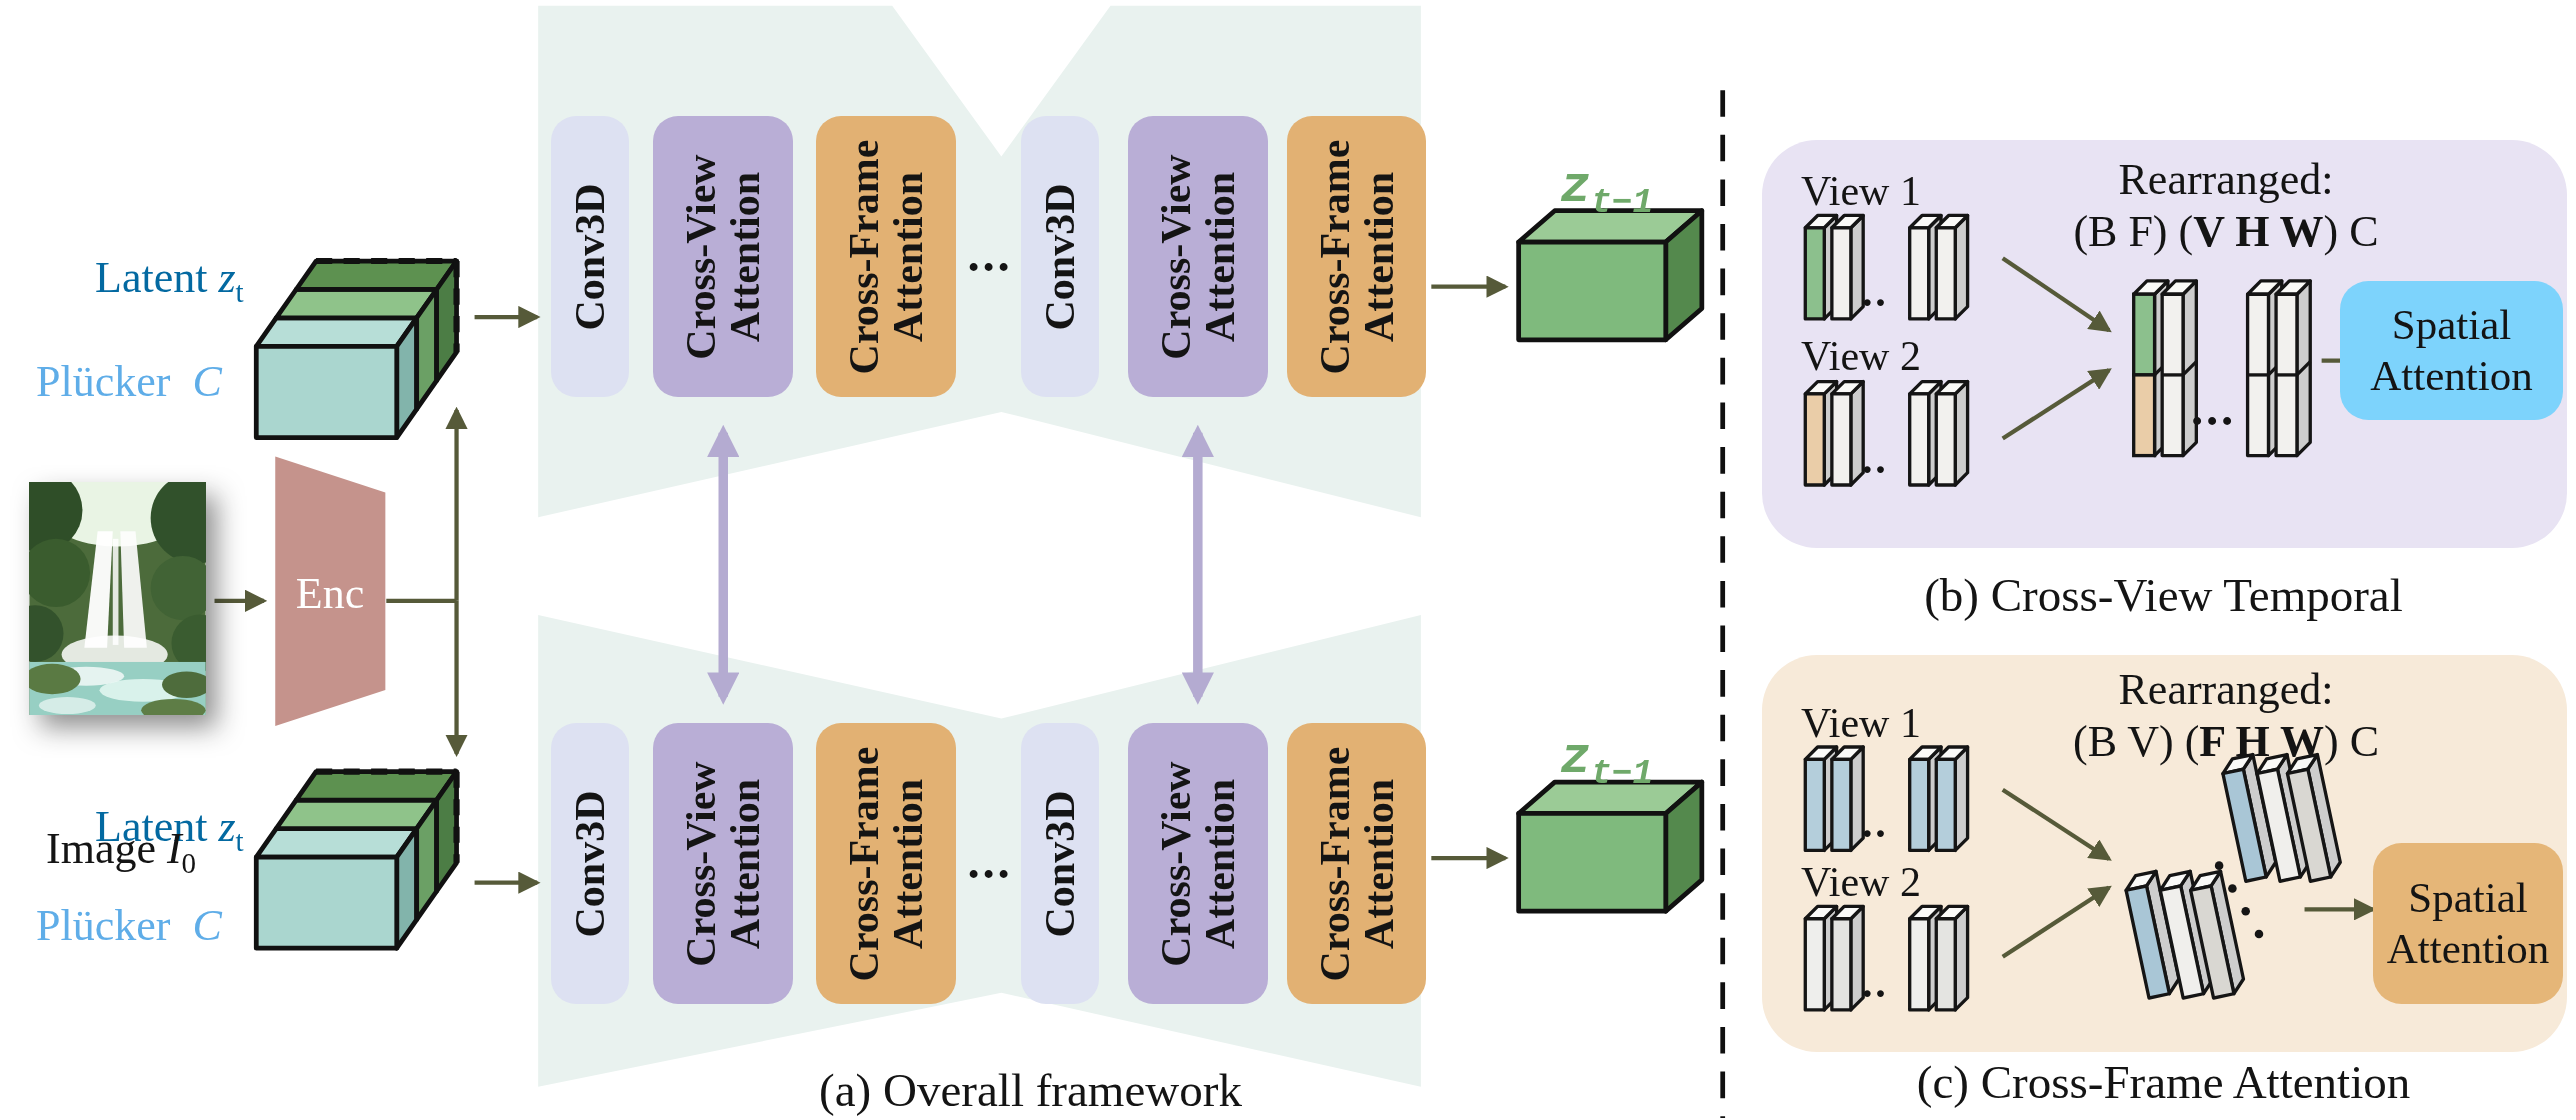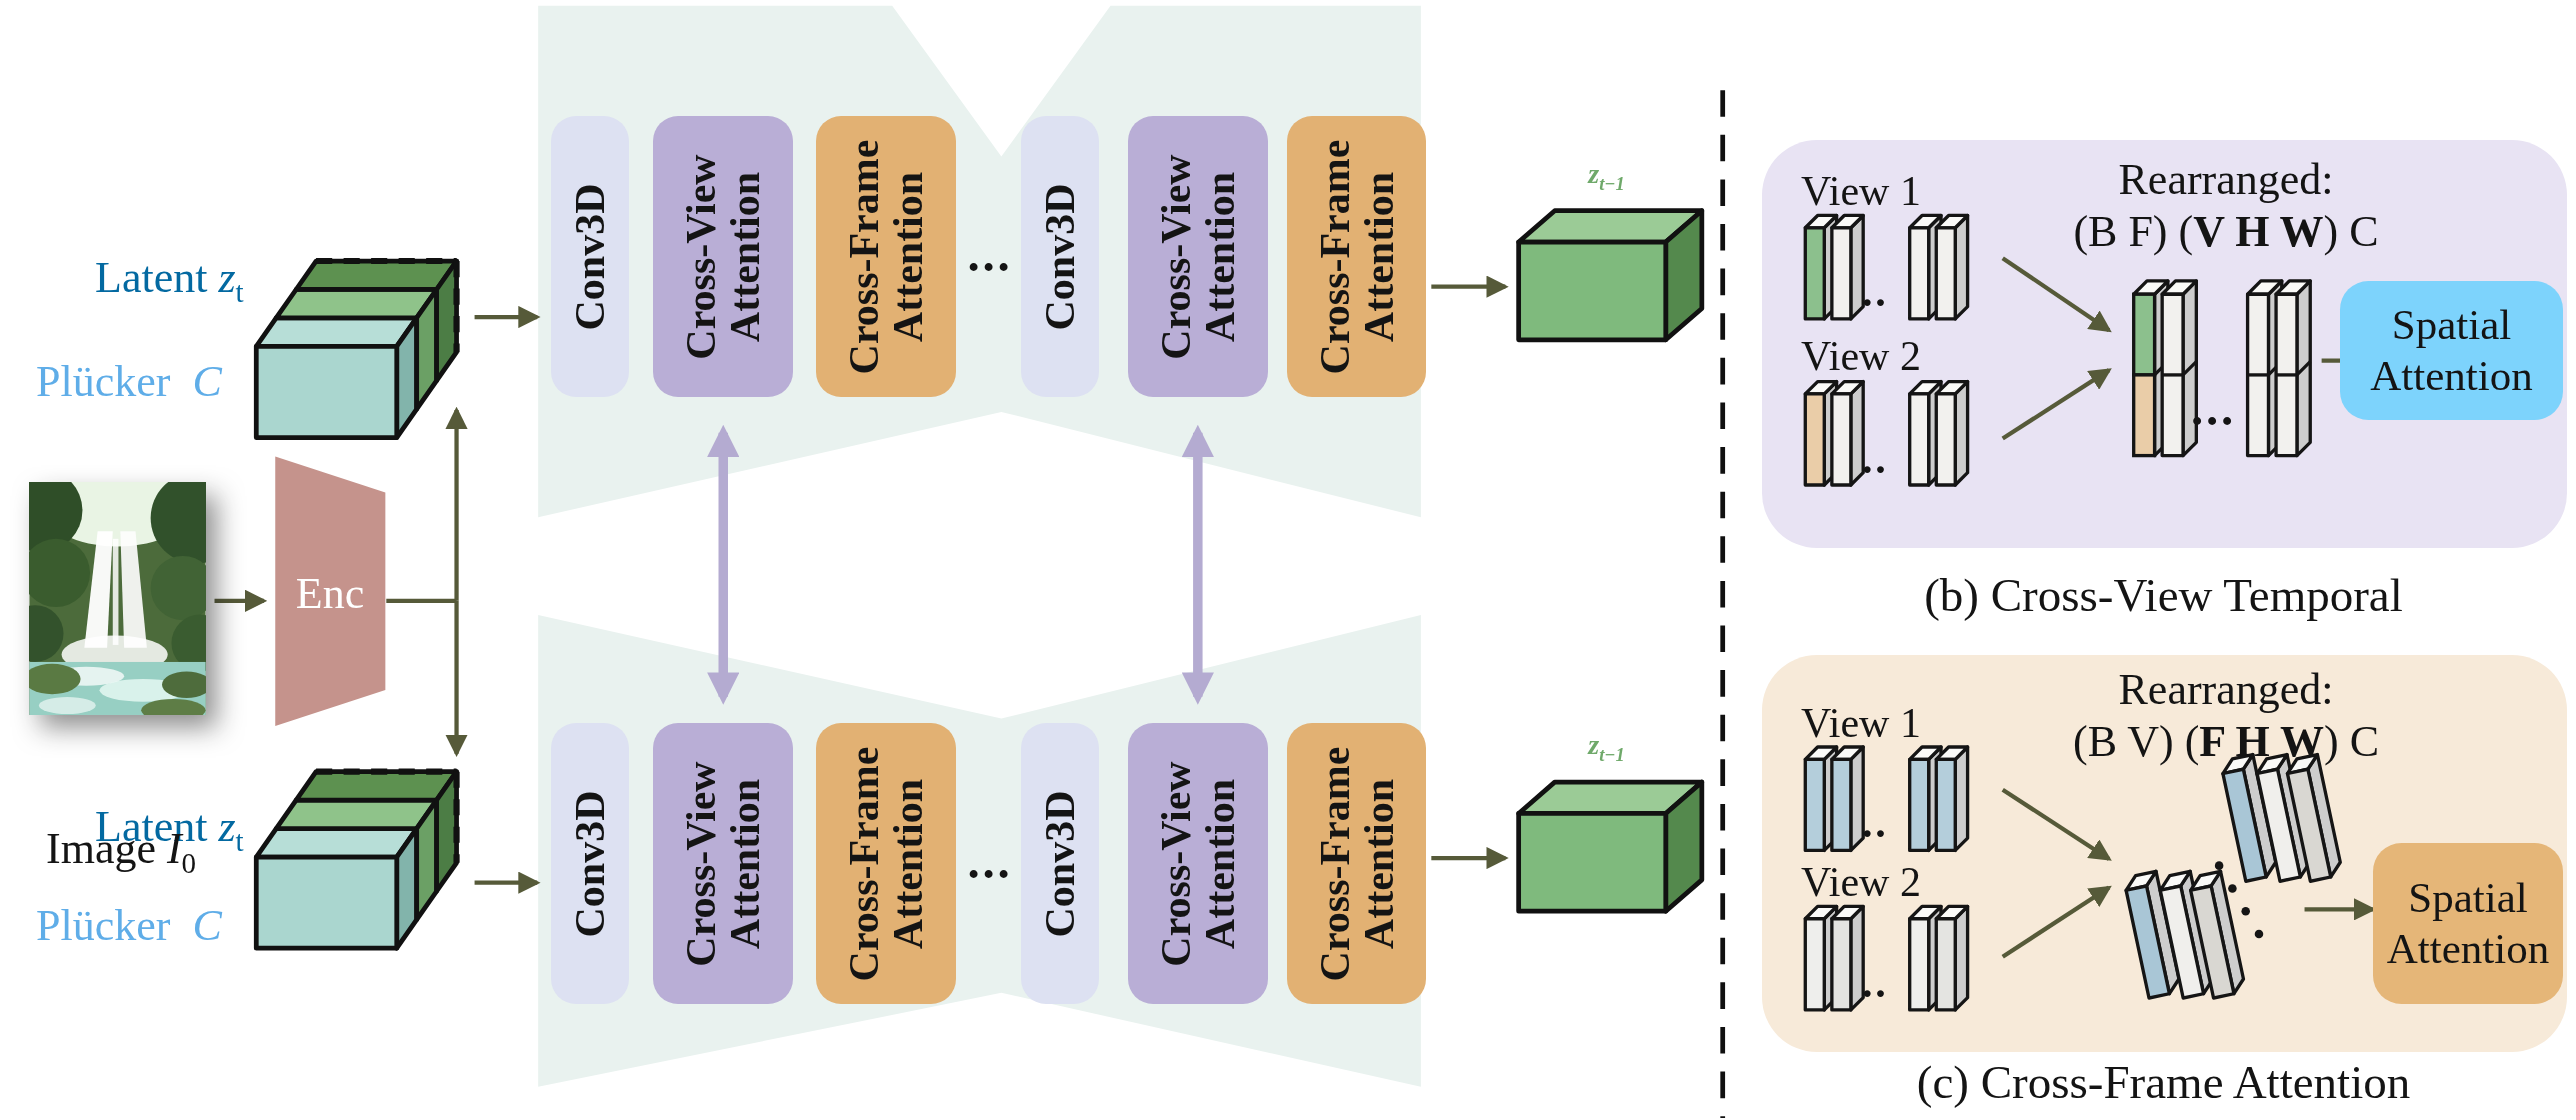--- a/index.html
+++ b/index.html
@@ -30,7 +30,7 @@
   .dots.small{font-size:42px;}
   sub{font-size:.66em;}
   .mv{font-style:italic;}
-  .zlab{position:absolute;font-weight:700;font-style:italic;font-size:28px;color:#6fa96a;text-align:center;width:161px;}
+  .zlab{position:absolute;font-weight:700;font-style:italic;font-size:52px;color:#6fa96a;text-align:center;width:161px;font-family:Liberation Mono, monospace;}
   .enc-lbl{position:absolute;color:#ffffff;font-size:44px;text-align:center;width:110px;}
   .photo{position:absolute;left:28.5px;top:482px;width:177px;height:233px;
          box-shadow:11.4px 13.3px 25px rgba(30,30,30,.5);}

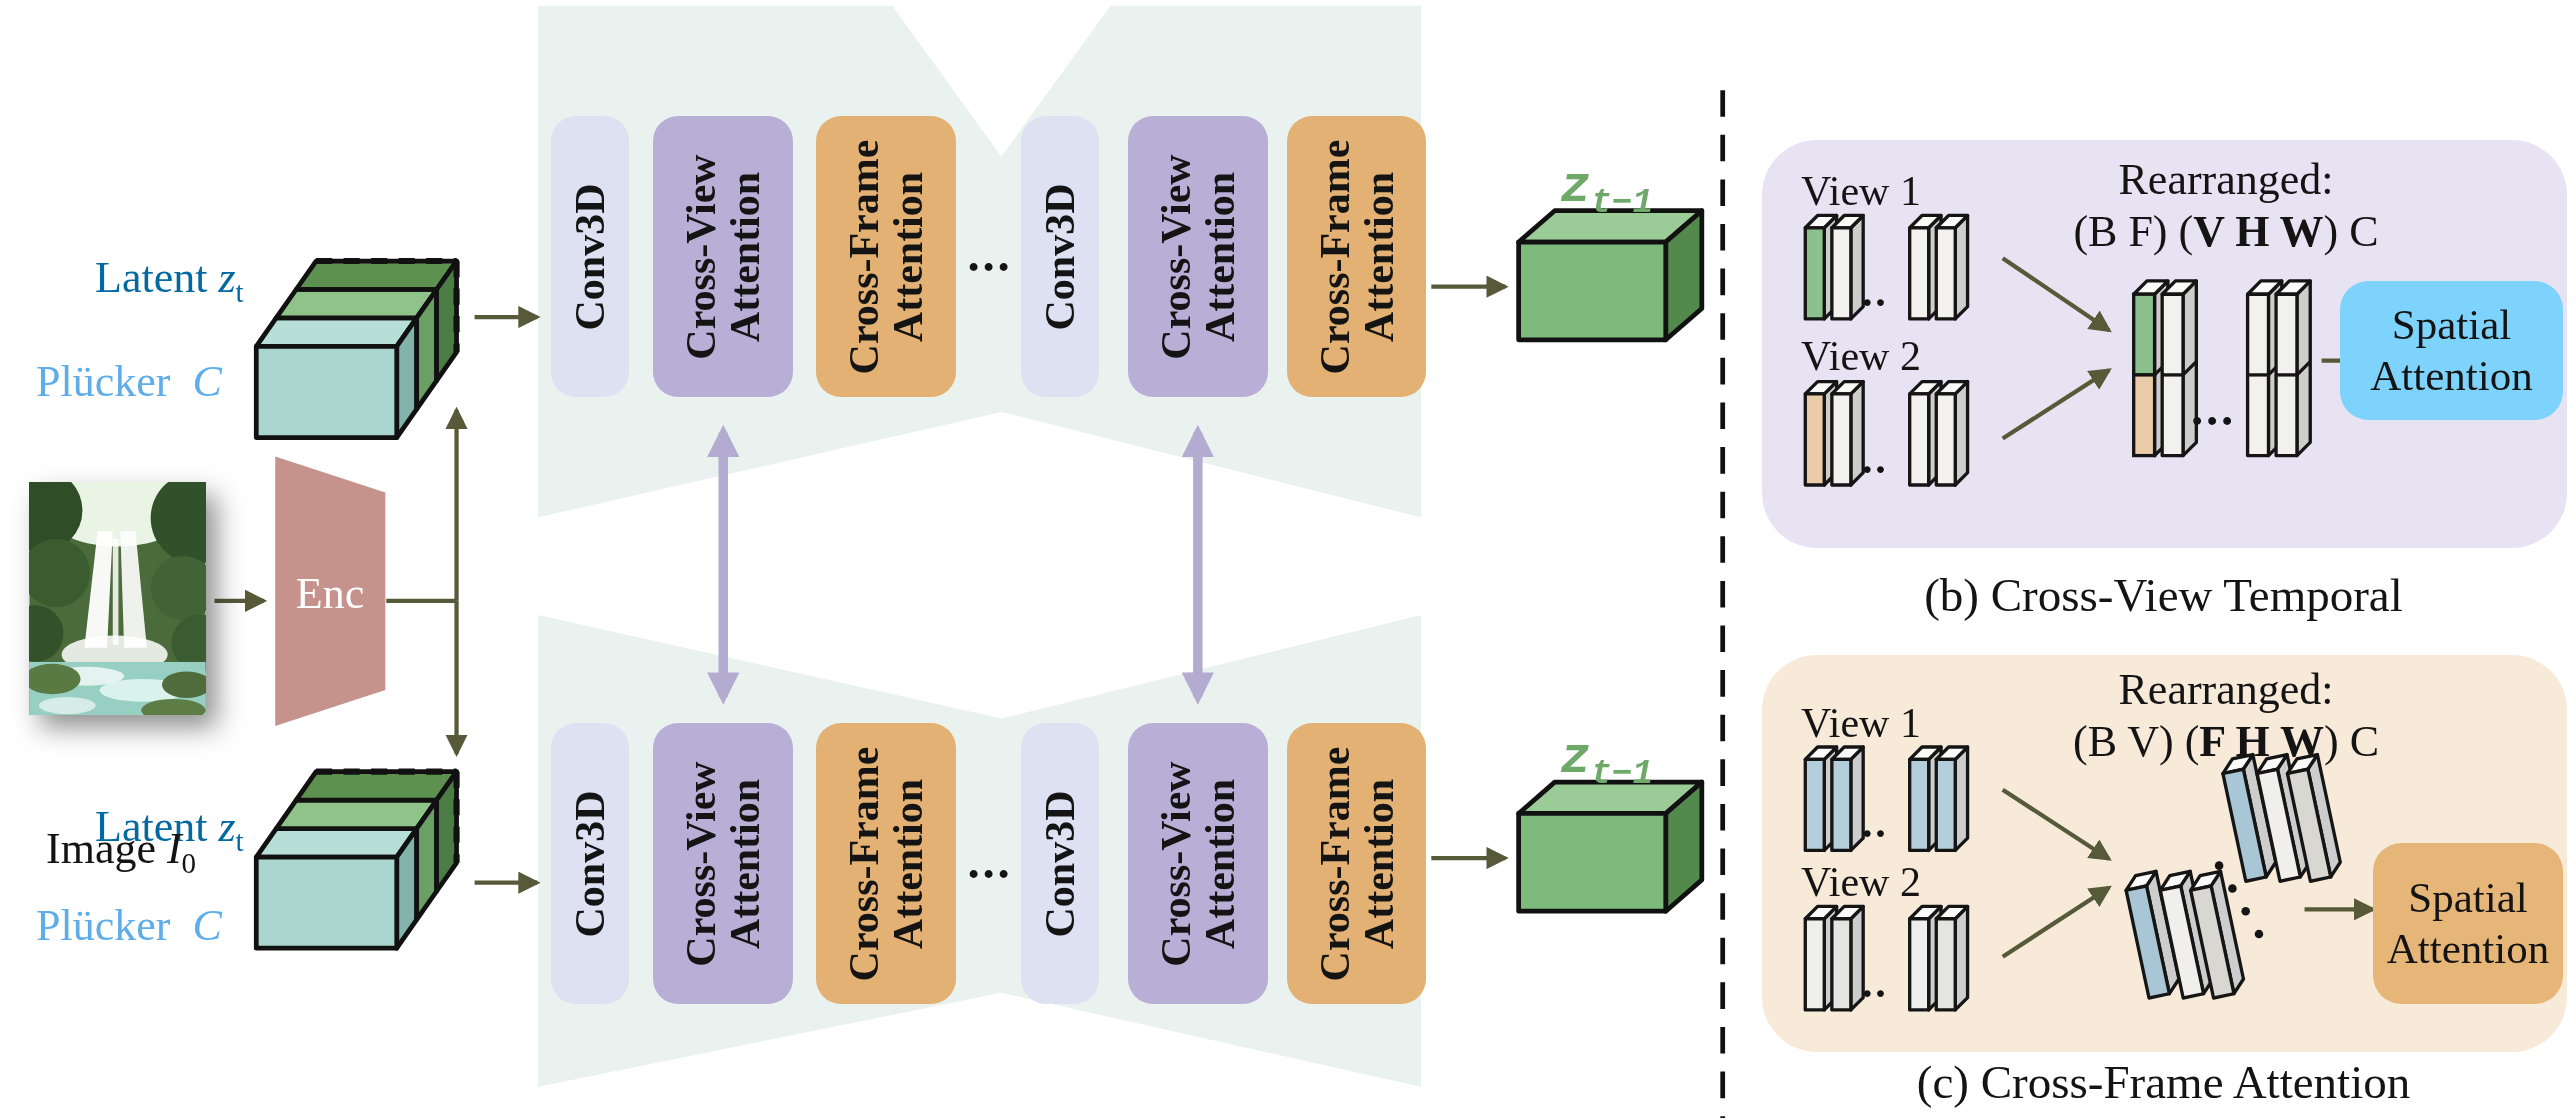--- a/index.html
+++ b/index.html
@@ -327,6 +327,7 @@
   </div>
   <div class="caption" style="left:1879px;top:1055px;width:569px;"><span>(c) Cross-Frame Attention</span></div>
 
+  <div class="caption" style="left:793px;top:1063px;width:475px;"><span>(a) Overall framework</span></div>
 
 </div>
 

